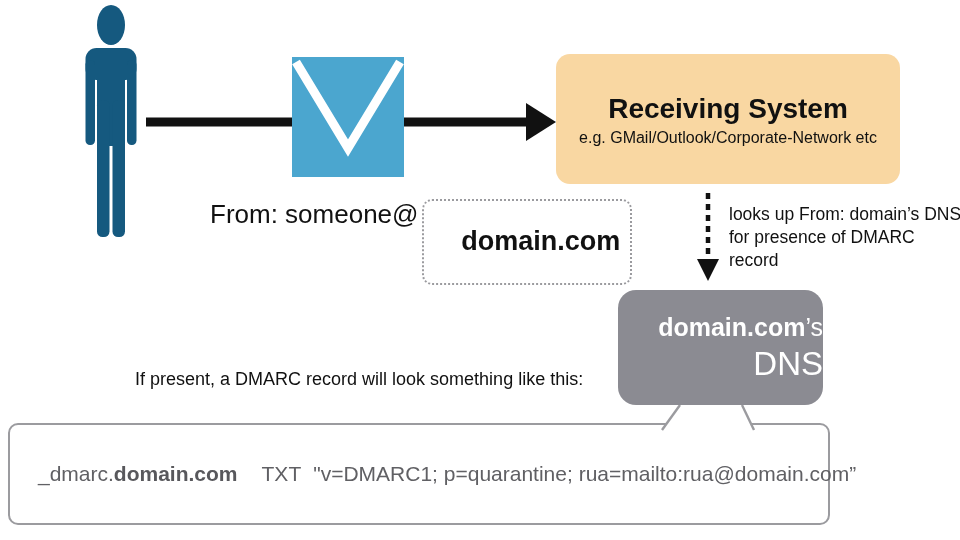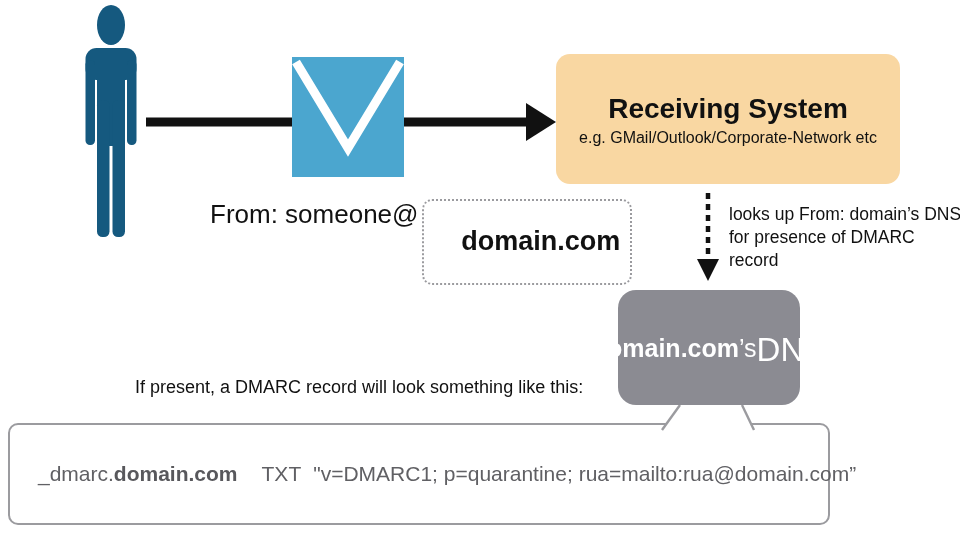--- a/index.html
+++ b/index.html
@@ -30,7 +30,7 @@
   
   #dns-box{
     left:618px;top:290px;width:182px;height:115px;background:#8B8B92;border-radius:18px;
-    z-index:4;display:flex;flex-direction:row;align-items:center;justify-content:center;color:#fff;
+    z-index:4;display:flex;flex-direction:column;align-items:flex-end;justify-content:center;color:#fff;padding-left:23px;
   }
   #dns-box .dns-domain{font-size:25px;font-weight:700;line-height:28px;}
   #dns-box .dns-suffix{font-weight:400;}

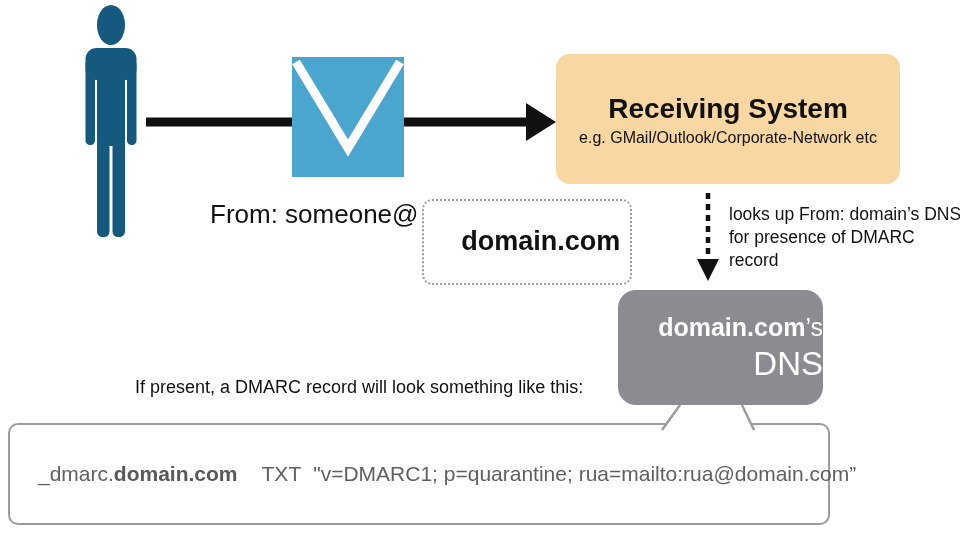--- a/index.html
+++ b/index.html
@@ -37,7 +37,7 @@
   #dns-box .dns-label{font-size:33px;font-weight:400;line-height:38px;margin-top:4px;}
 
   
-  #record-caption{left:135px;top:377px;font-size:18px;color:#111;z-index:2;white-space:nowrap;}
+  #record-caption{left:135px;top:369px;font-size:18px;color:#111;z-index:2;white-space:nowrap;}
 
   
   #record-box{

